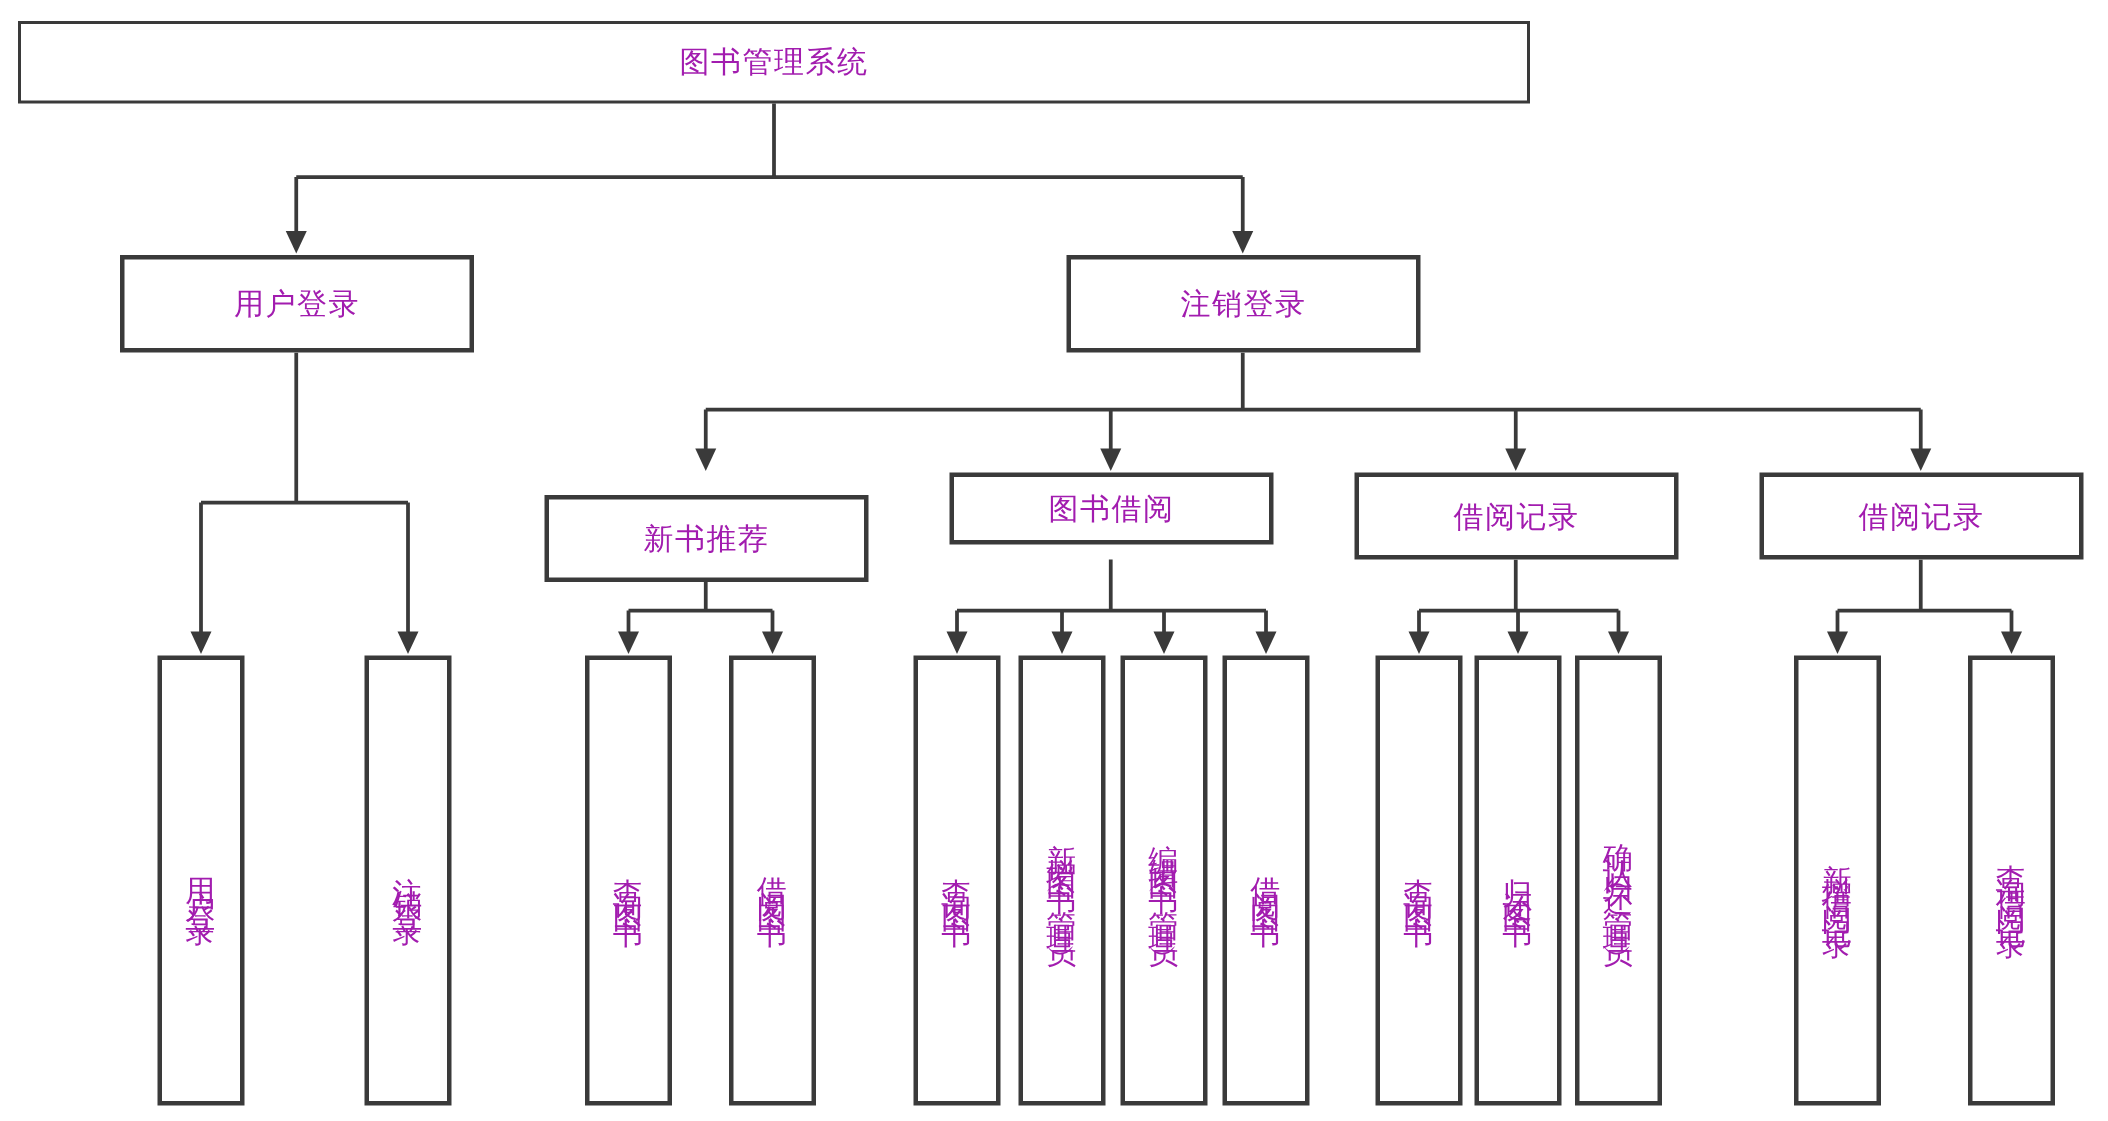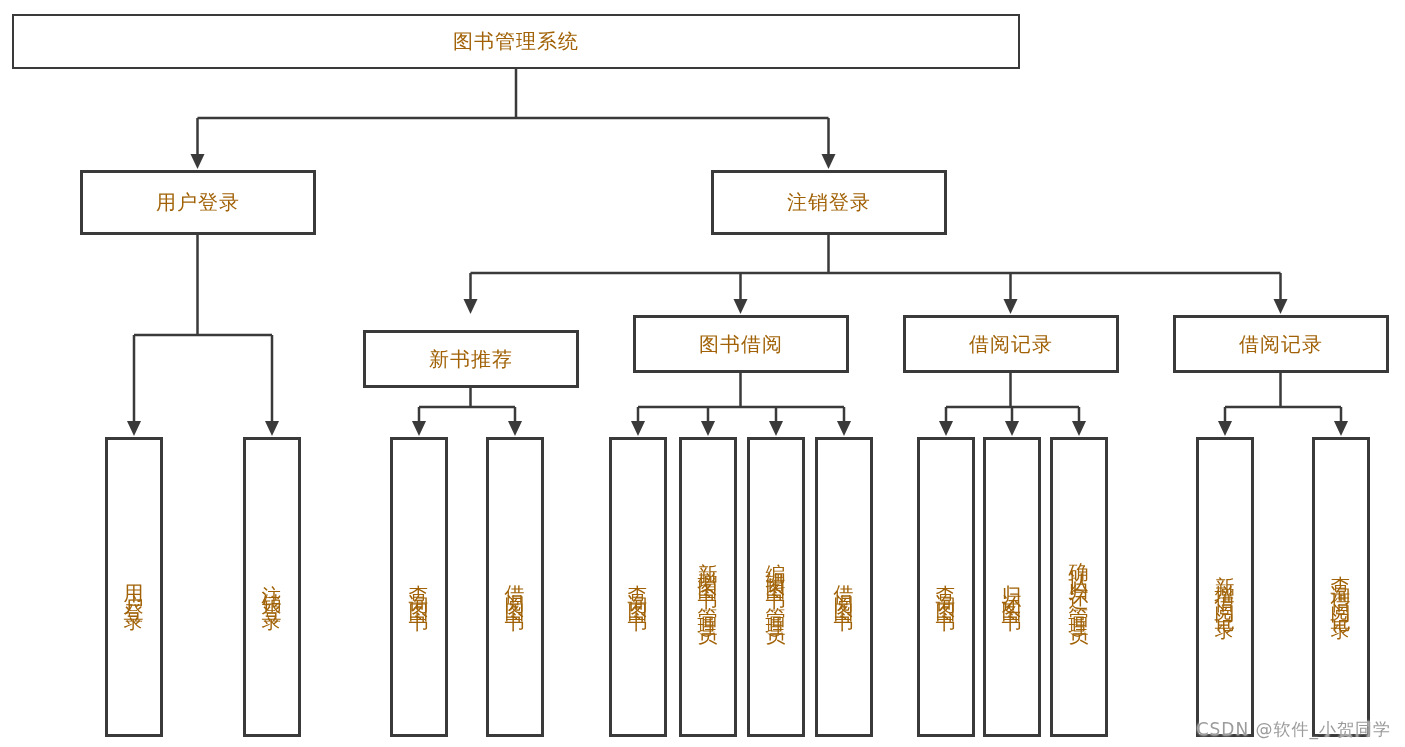--- a/index.html
+++ b/index.html
@@ -11,7 +11,7 @@
   .box{
     position:absolute;box-sizing:border-box;background:#ffffff;
     border:3px solid #3a3a3a;display:flex;align-items:center;justify-content:center;
-    font-size:20px;letter-spacing:1px;color:#a16207;z-index:2;
+    font-size:20px;letter-spacing:1px;color:#a21caf;z-index:2;
   }
   .box.root{border-width:2px;}
   .box.vert{padding:6px 0;}

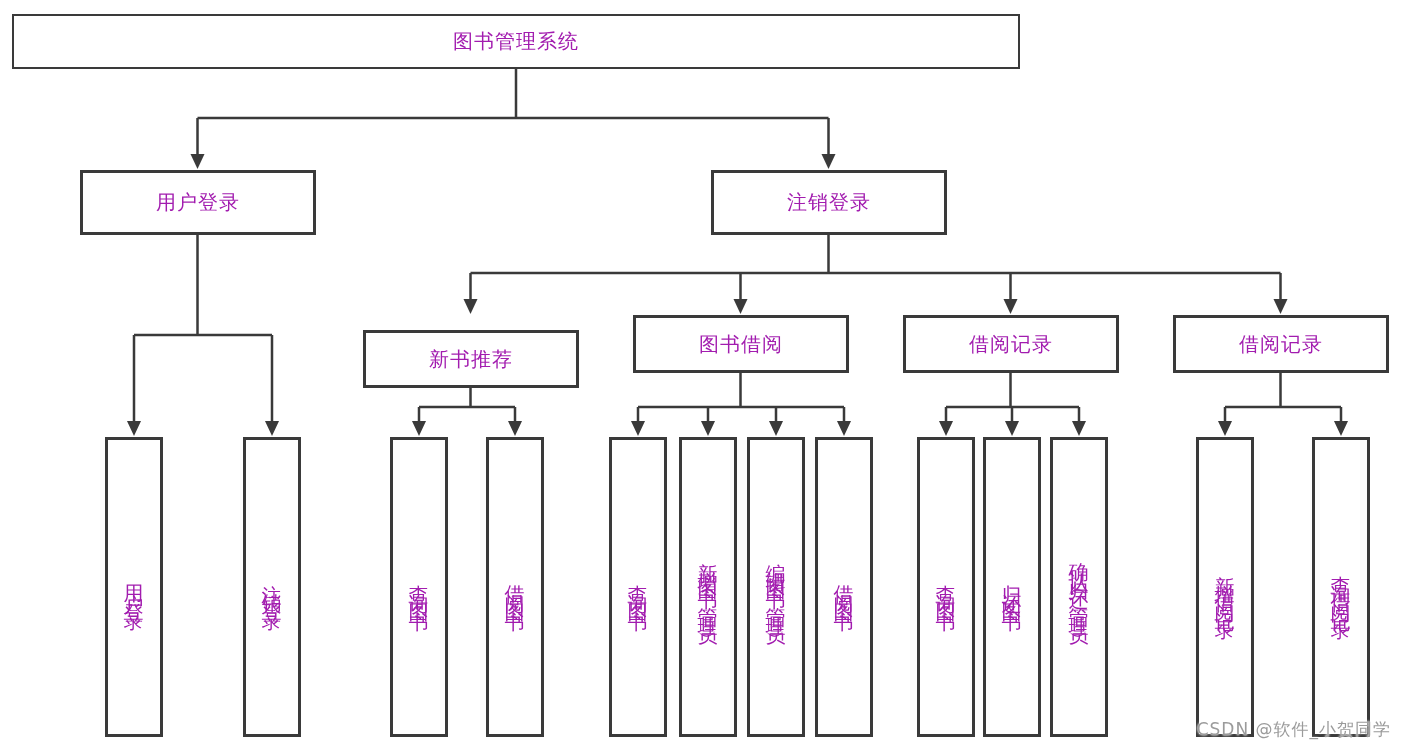--- a/index.html
+++ b/index.html
@@ -90,7 +90,7 @@
   <div class="box" style="left:363px;top:315px;width:216px;height:58px;margin-top:15px;">
     <span>新书推荐</span>
   </div>
-  <div class="box" style="left:633px;top:315px;width:216px;height:58px;">
+  <div class="box" style="left:633px;top:315px;width:216px;height:48px;">
     <span>图书借阅</span>
   </div>
   <div class="box" style="left:903px;top:315px;width:216px;height:58px;">

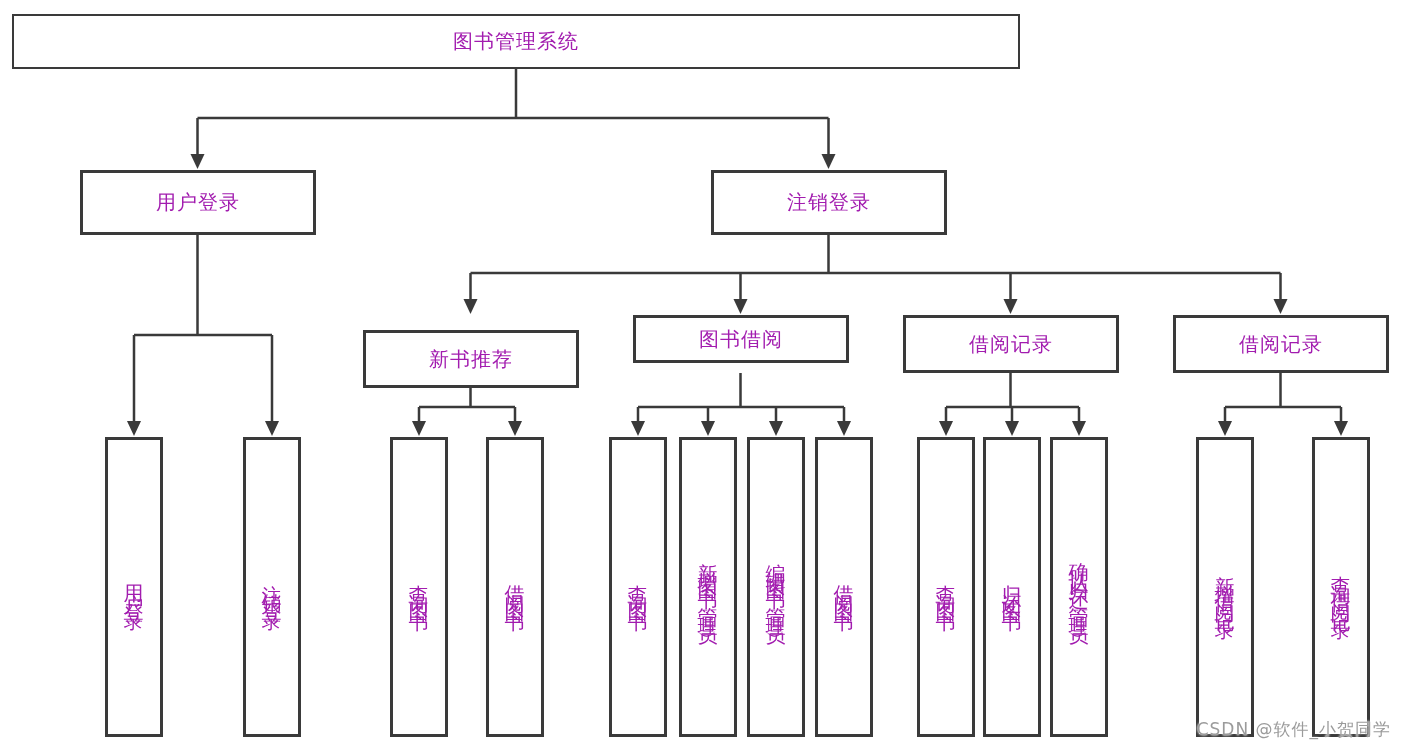--- a/index.html
+++ b/index.html
@@ -144,7 +144,6 @@
     <span class="vtext">查询借阅记录</span>
   </div>
 
-  <div class="watermark">CSDN @软件_小贺同学</div>
 
 </div>
 

